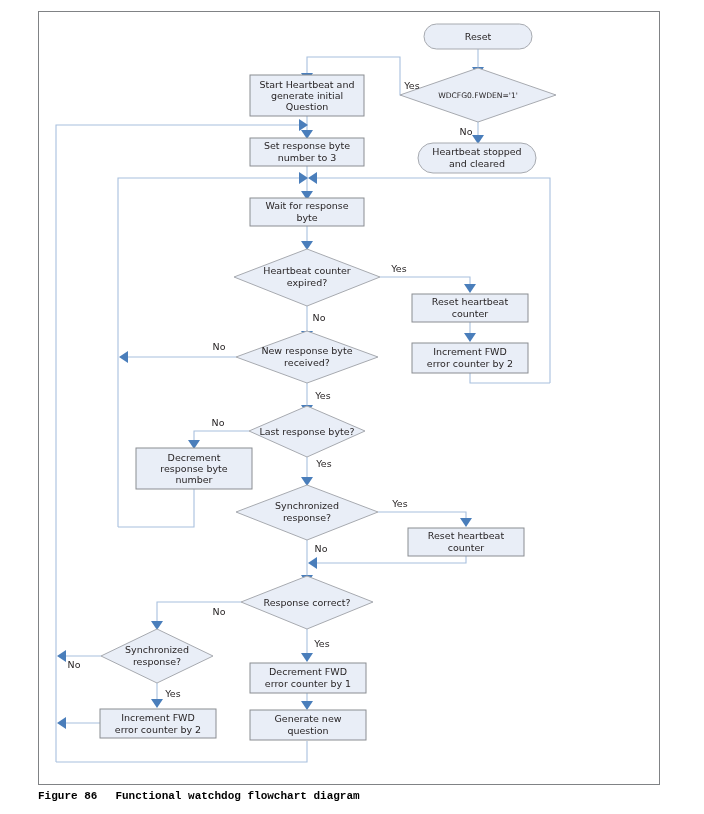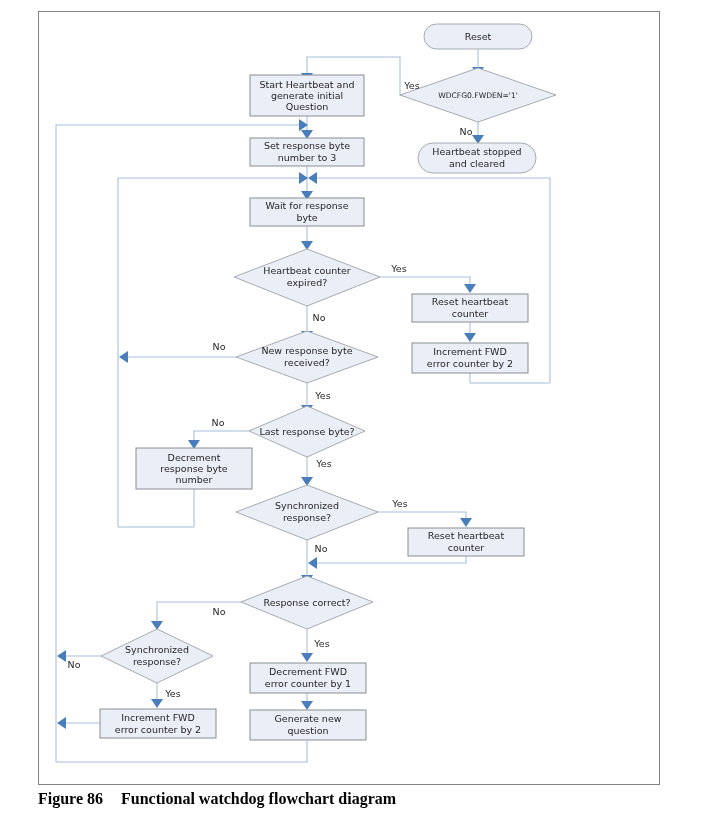--- a/index.html
+++ b/index.html
@@ -82,8 +82,8 @@
     left: 38px;
     top: 790px;
     width: 600px;
-    font-family: Liberation Serif, serif;
-    font-size: 16px;
+    font-family: Liberation Mono, monospace;
+    font-size: 11px;
     font-weight: bold;
     color: #000000;
     white-space: nowrap;

